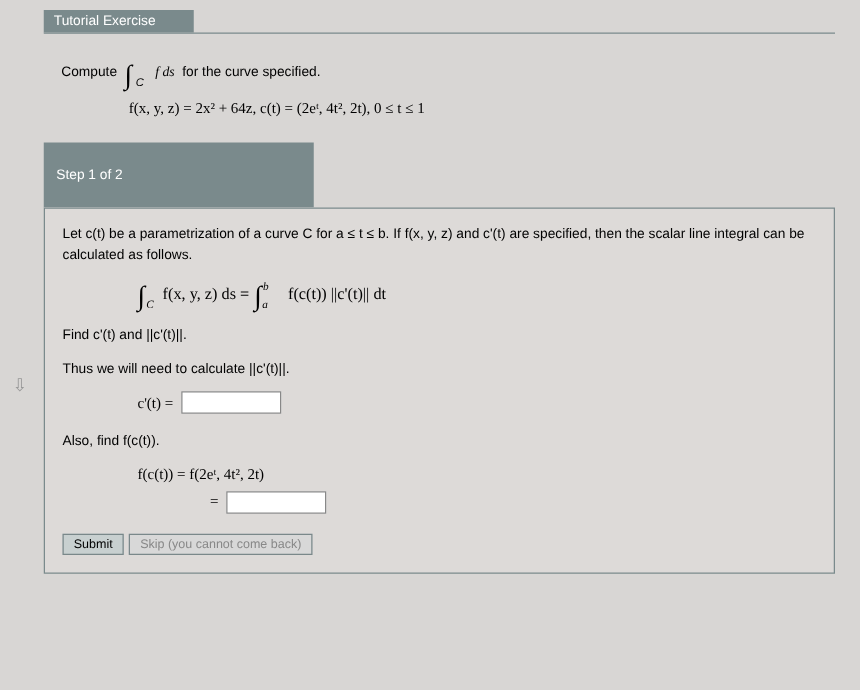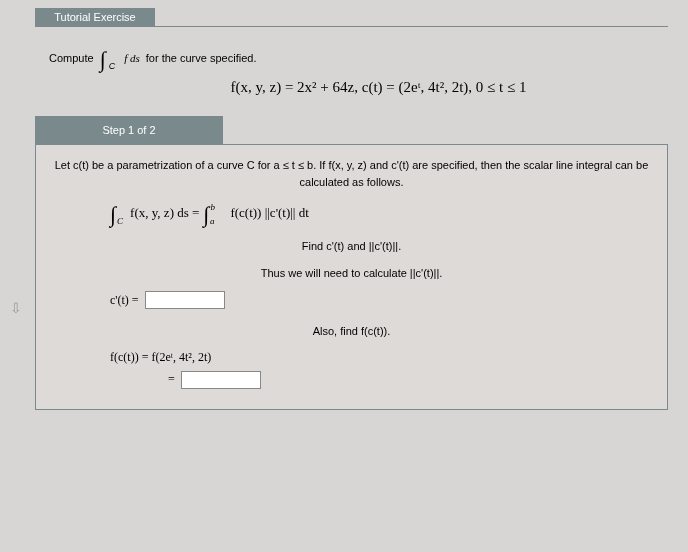--- a/index.html
+++ b/index.html
@@ -2,7 +2,7 @@
 <html><head>
 <meta charset="utf-8">
 <style>
-* { box-sizing: border-box; margin: 0; padding: 0; text-align: center; }
+* { box-sizing: border-box; margin: 0; padding: 0; }
 body { font-family: Arial, sans-serif; font-size: 11px; background: #d8d6d4; width: 688px; height: 552px; overflow: hidden; position: relative; }
 .page { padding: 8px 20px 8px 35px; }
 .header-bar { background: #7a8a8c; color: #fff; padding: 3px 8px; font-size: 11px; width: 120px; }

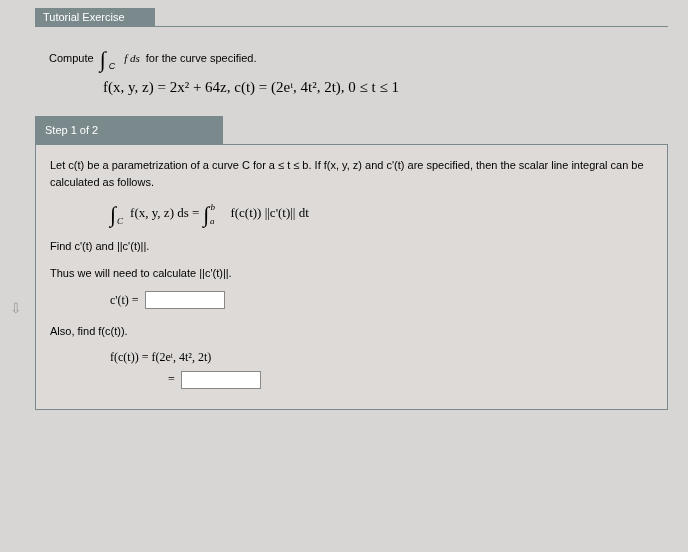--- a/index.html
+++ b/index.html
@@ -12,7 +12,7 @@
 .intsym { font-size: 22px; font-family: 'Times New Roman', serif; position: relative; top: 2px; }
 .sub { font-size: 9px; position: relative; top: 8px; left: -3px; font-style: italic; }
 .tx { font-family: 'Times New Roman', serif; font-style: italic; }
-.eq { margin: 8px 0 12px 54px; font-family: 'Times New Roman', serif; font-size: 15px; }
+.eq { margin: 8px 0 12px 54px; font-family: 'Times New Roman', serif; font-size: 12px; }
 .step-bar { background: #7a8a8c; color: #fff; padding: 8px 10px; font-size: 11px; width: 188px; }
 .step-box { border: 1px solid #7a8a8c; padding: 12px 14px 14px 14px; background: #dddad8; }
 .step-box p { margin-bottom: 10px; line-height: 1.5; }

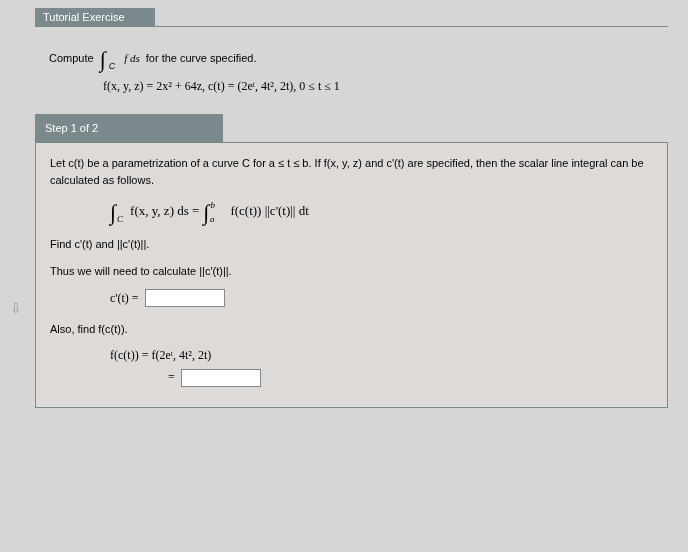--- a/index.html
+++ b/index.html
@@ -13,7 +13,7 @@
 .sub { font-size: 9px; position: relative; top: 8px; left: -3px; font-style: italic; }
 .tx { font-family: 'Times New Roman', serif; font-style: italic; }
 .eq { margin: 8px 0 12px 54px; font-family: 'Times New Roman', serif; font-size: 12px; }
-.step-bar { background: #7a8a8c; color: #fff; padding: 8px 10px; font-size: 11px; width: 188px; }
+.step-bar { background: #7a8a8c; color: #fff; padding: 20px 10px; font-size: 11px; width: 216px; }
 .step-box { border: 1px solid #7a8a8c; padding: 12px 14px 14px 14px; background: #dddad8; }
 .step-box p { margin-bottom: 10px; line-height: 1.5; }
 .formula { text-align: left; margin: 8px 0 12px 60px; font-family: 'Times New Roman', serif; font-size: 13px; display: flex; align-items: center; gap: 4px; }

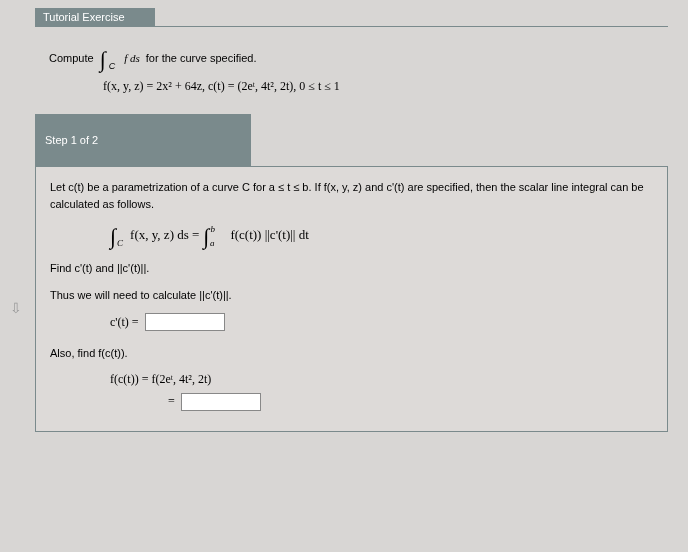--- a/index.html
+++ b/index.html
@@ -78,6 +78,10 @@
       <input class="blank" style="">
     </div>
 
+    <div class="btns">
+      <button class="btn">Submit</button>
+      <button class="btn disabled">Skip (you cannot come back)</button>
+    </div>
   </div>
 
 </div>

